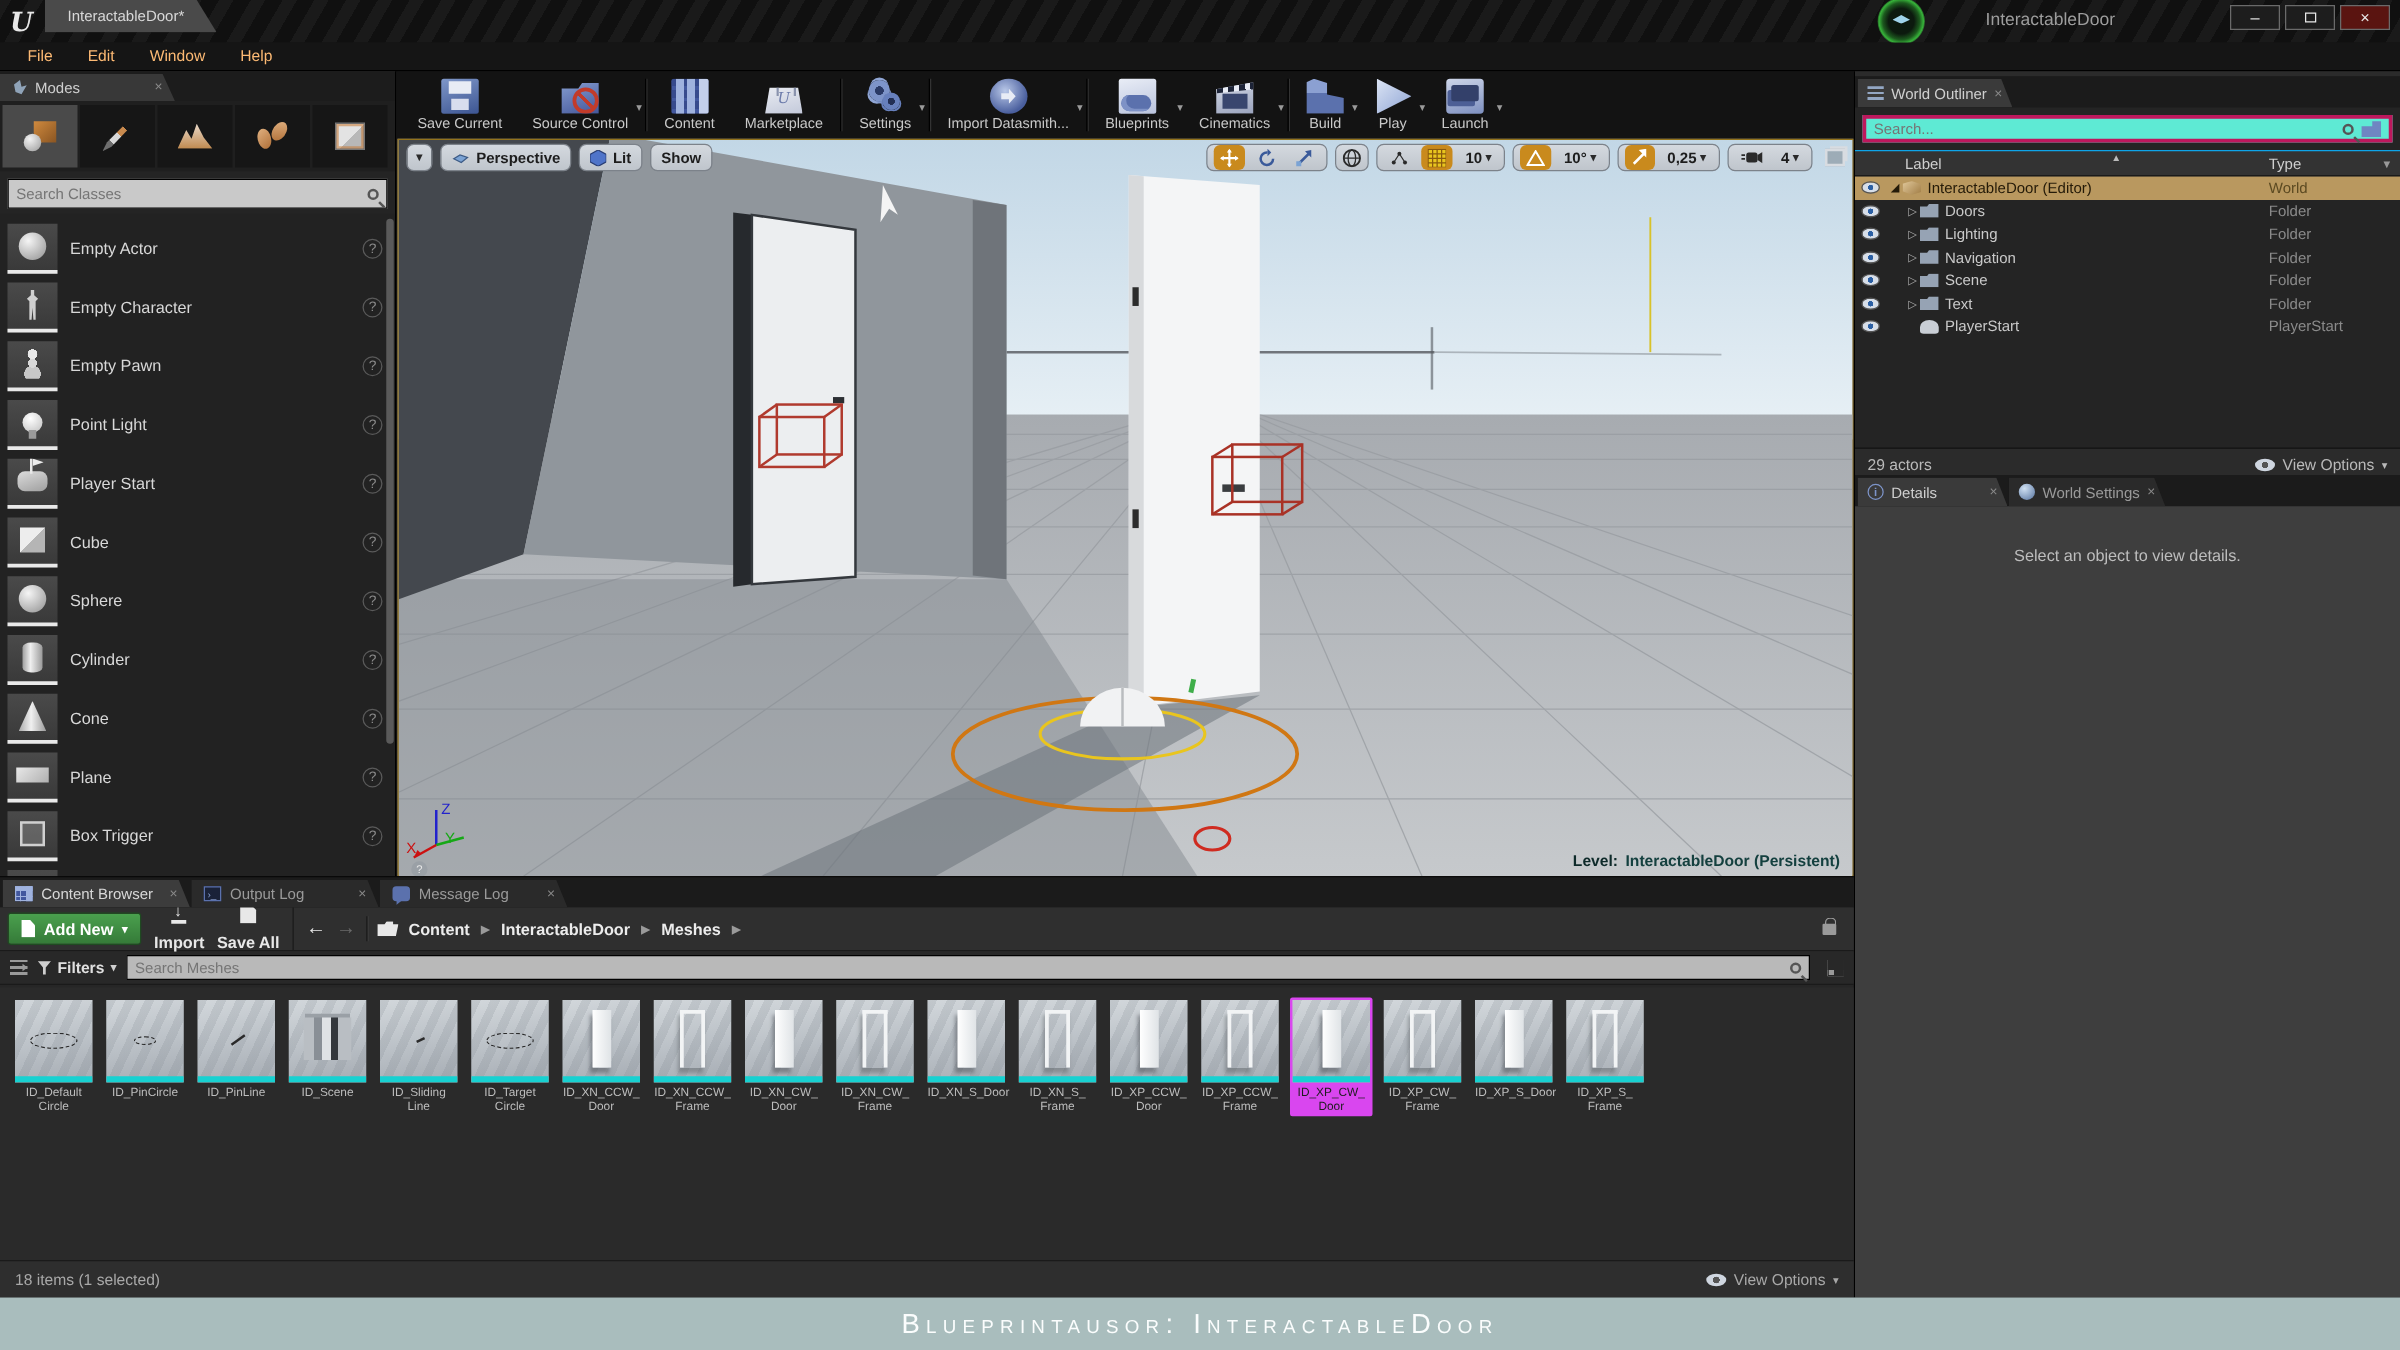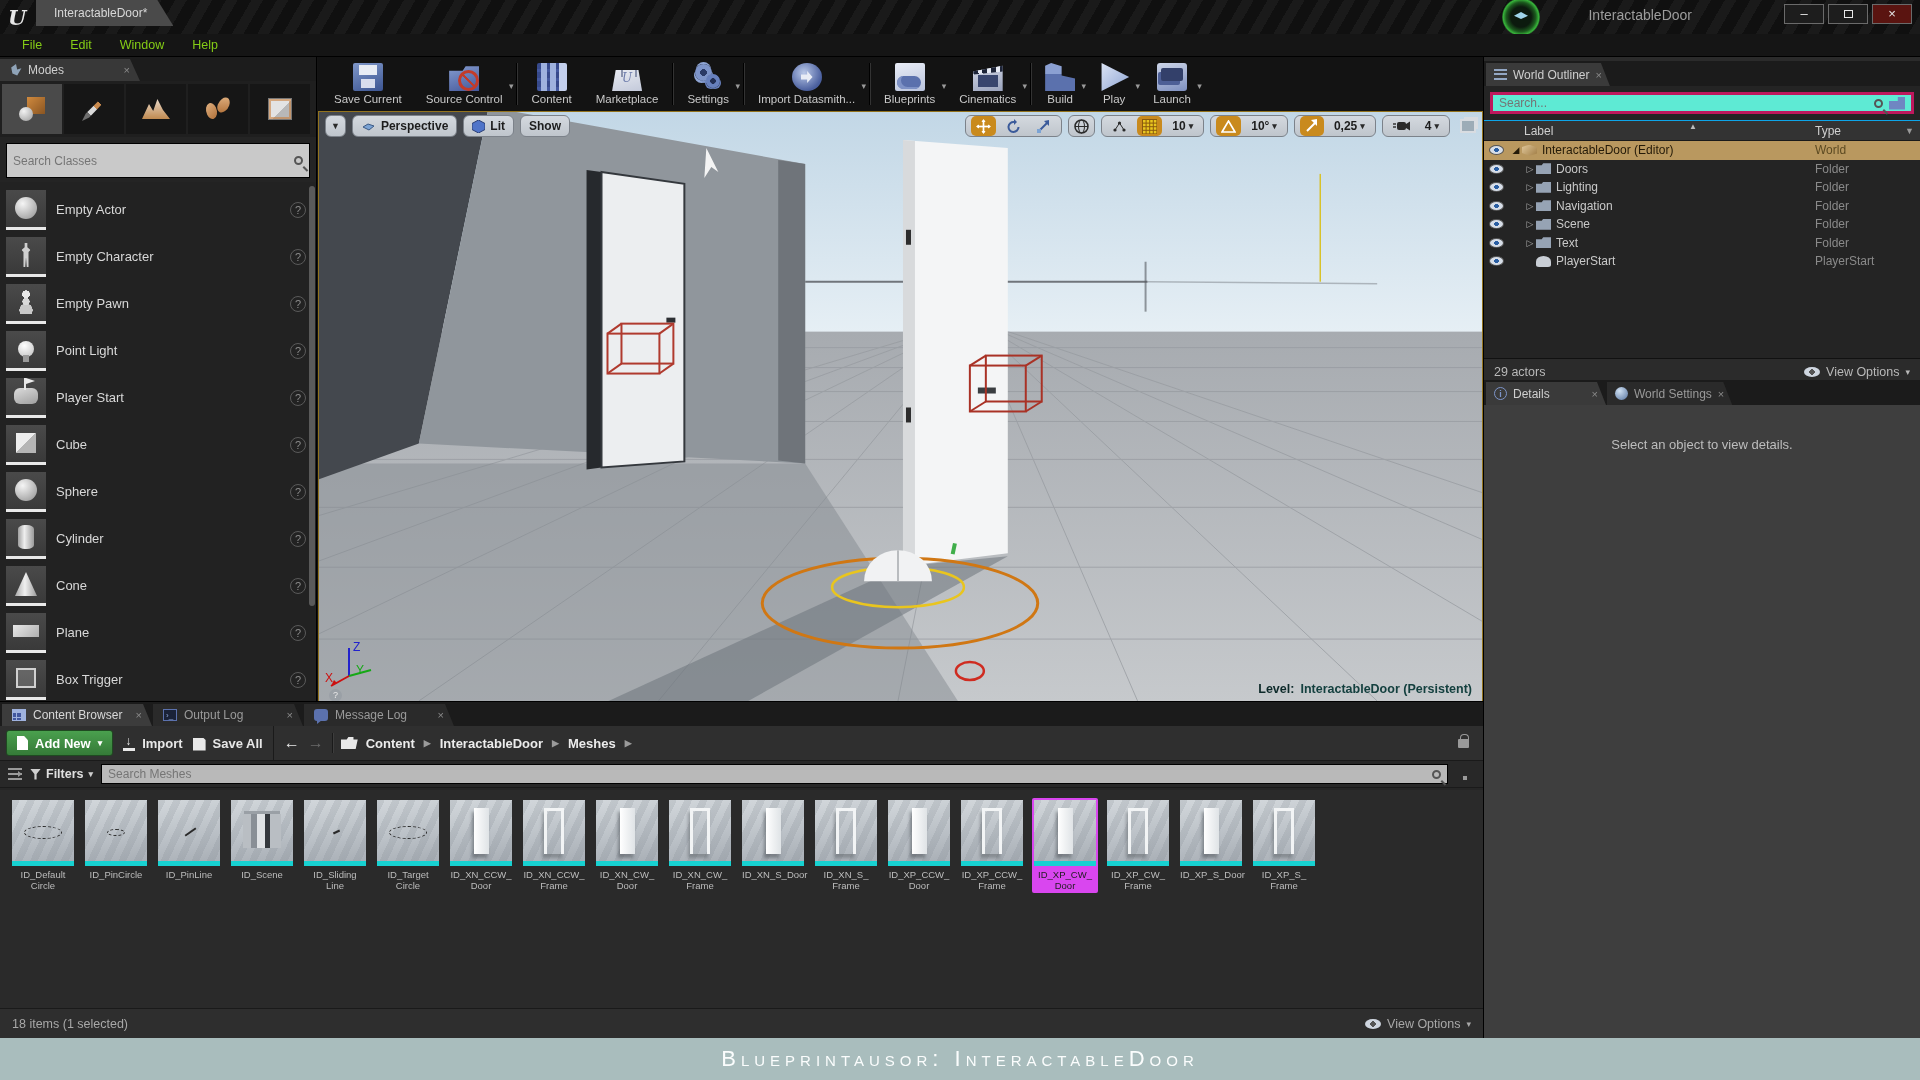--- a/index.html
+++ b/index.html
@@ -28,7 +28,7 @@
   
   #menubar { position:absolute; left:0; top:34px; width:1920px; height:23px; background:#151515;
     display:flex; align-items:center; padding-left:10px; gap:4px; border-bottom:1px solid #000; }
-  .menu-item { color:#84cc16; font-size:12.5px; padding:2px 12px; }
+  .menu-item { color:#fdba74; font-size:12.5px; padding:2px 12px; }
 
   
   #modes-panel { position:absolute; left:0; top:57px; width:317px; height:644px; background:#242424;

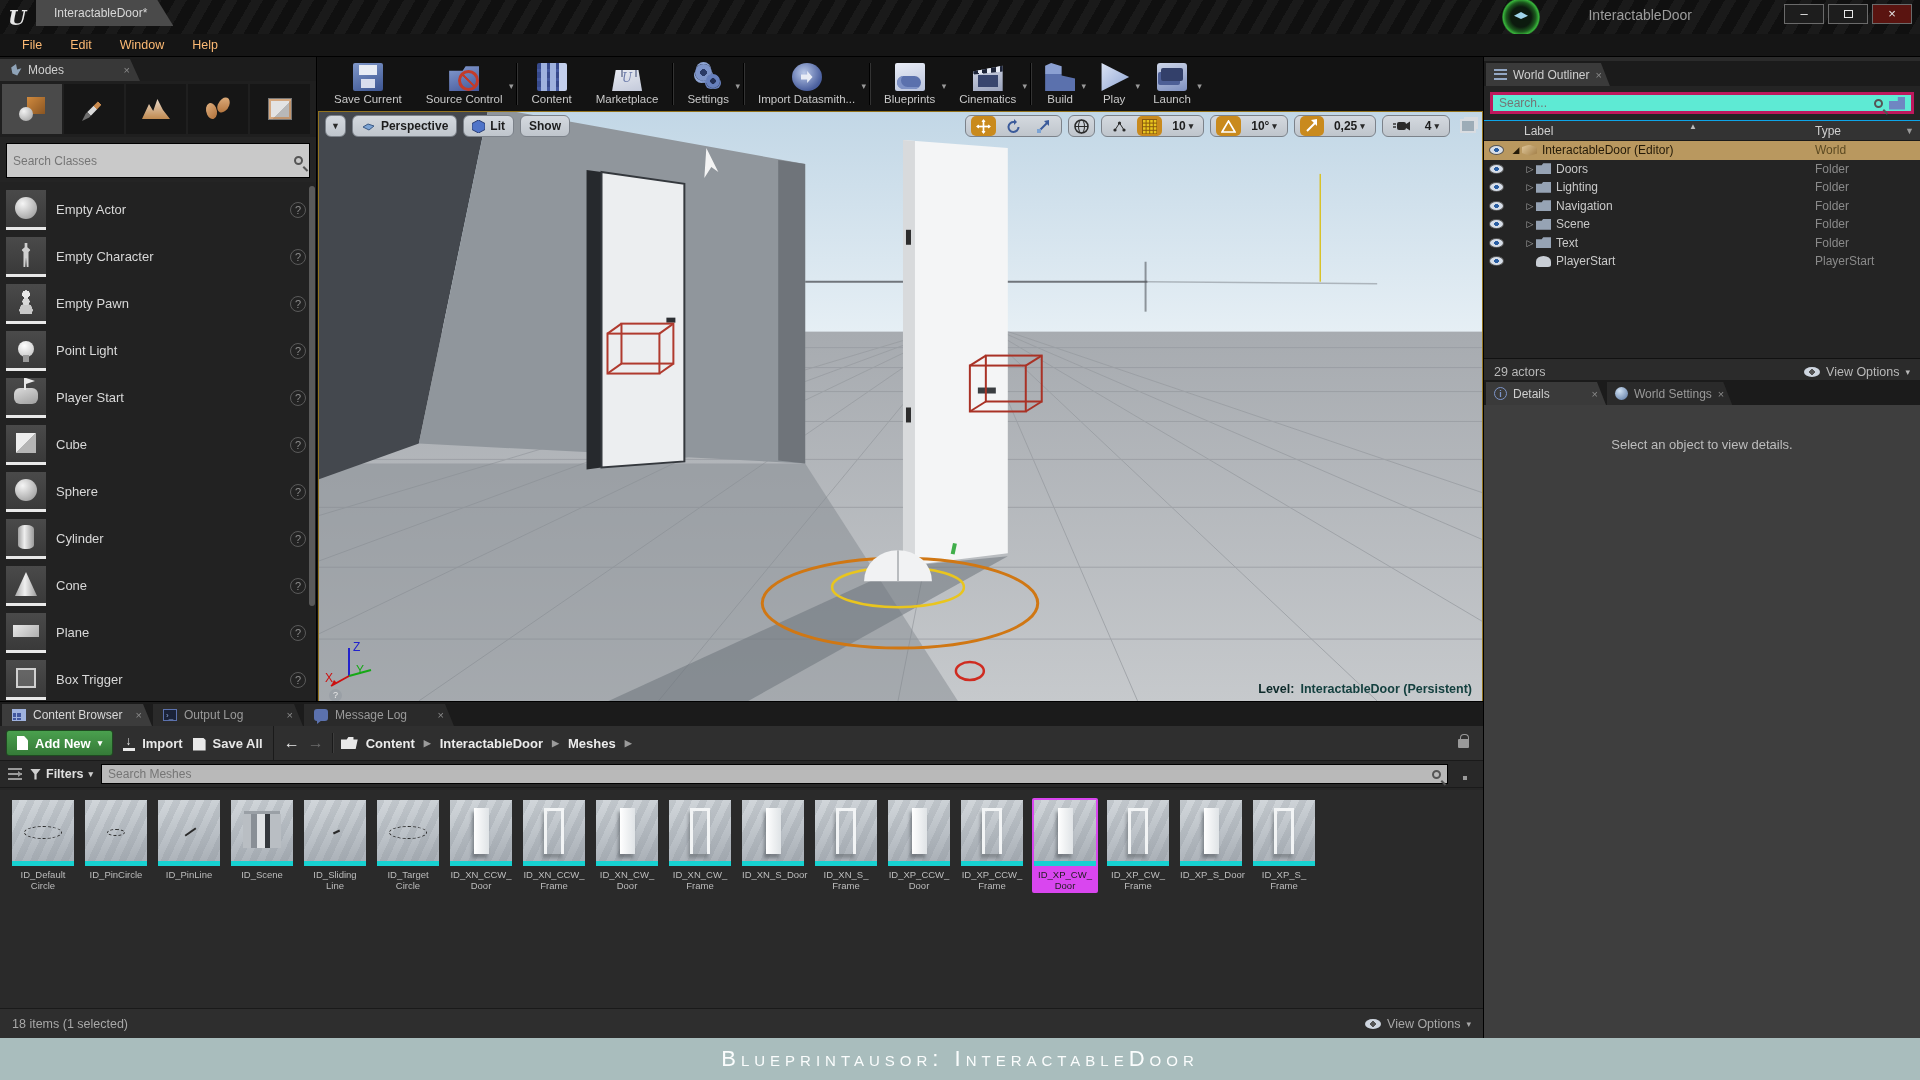--- a/index.html
+++ b/index.html
@@ -53,7 +53,7 @@
   .mti-foliage::after { right:1px; top:0; transform:rotate(20deg); }
   .mti-geometry { width:24px; height:22px; background:linear-gradient(135deg,#e3e3e3 0 55%, #b8b8b8 55%); border:1px solid #777;
     box-shadow:inset 0 0 0 2px rgba(200,120,50,.55); }
-  #search-classes { margin:6px 6px 4px 6px; height:35px; background:#c9c9c9; border:1px solid #000;
+  #search-classes { margin:6px 6px 4px 6px; height:24px; background:#c9c9c9; border:1px solid #000;
     display:flex; align-items:center; padding:0 6px; }
   #search-classes input { flex:1; border:none; background:transparent; font-size:12px; color:#555; outline:none; font-family:"Liberation Sans",sans-serif; }
   .mag { width:9px; height:9px; border:2px solid #555; border-radius:50%; position:relative; flex:none; }

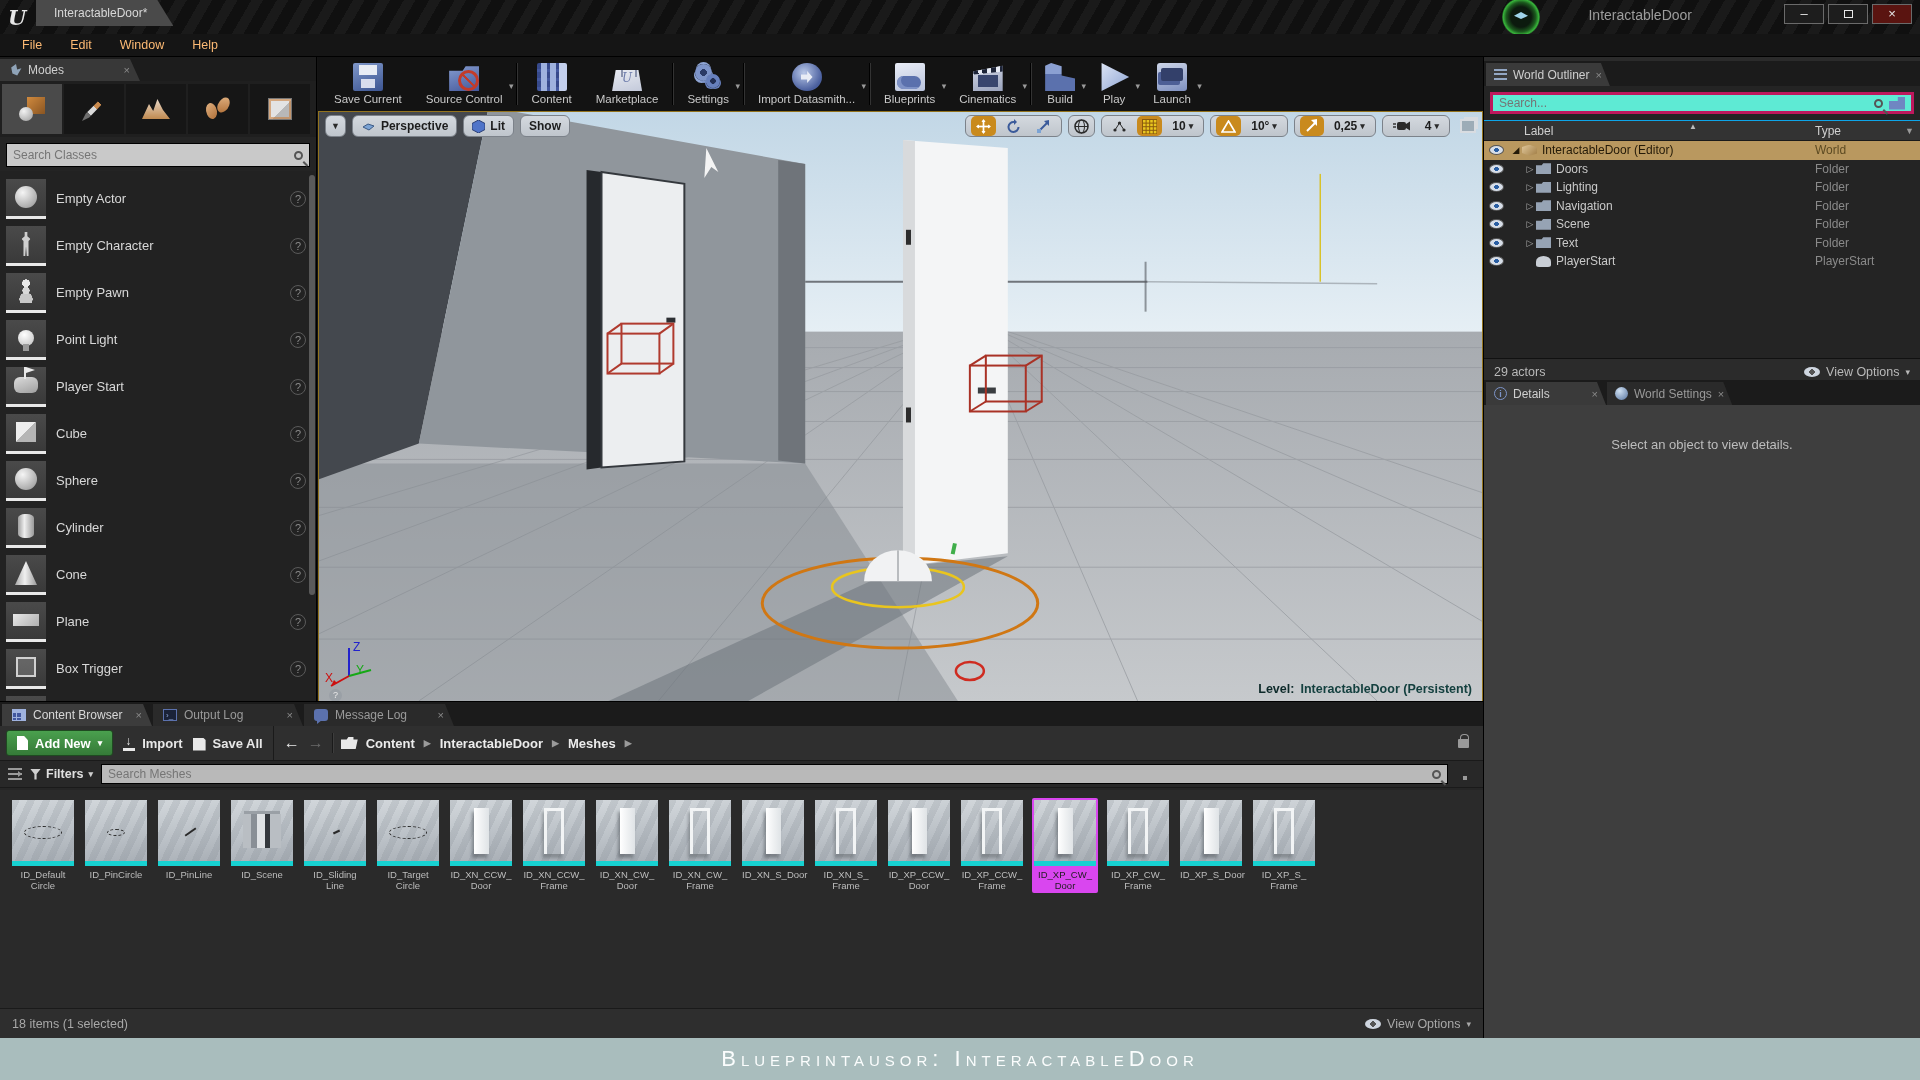--- a/index.html
+++ b/index.html
@@ -199,7 +199,7 @@
   #add-new-btn { height:26px; background:linear-gradient(180deg,#4aa04e,#357a38); border:1px solid #1f4a21; border-radius:3px;
     display:flex; align-items:center; gap:7px; padding:0 10px; color:#fff; font-weight:bold; font-size:13px; }
   .page-ic { width:11px; height:14px; background:#fff; clip-path:polygon(0 0,65% 0,100% 30%,100% 100%,0 100%); }
-  .cb-txtbtn { display:flex; align-items:flex-end; gap:7px; color:#e8e8e8; font-weight:bold; font-size:13px; }
+  .cb-txtbtn { display:flex; align-items:center; gap:7px; color:#e8e8e8; font-weight:bold; font-size:13px;flex-direction:column; }
   .import-ic { width:12px; height:13px; position:relative; }
   .import-ic::before { content:"↓"; position:absolute; left:2px; top:-4px; color:#e8e8e8; font-size:12px; font-weight:bold; }
   .import-ic::after { content:""; position:absolute; left:0; bottom:0; width:12px; height:3px; background:#e8e8e8; }

